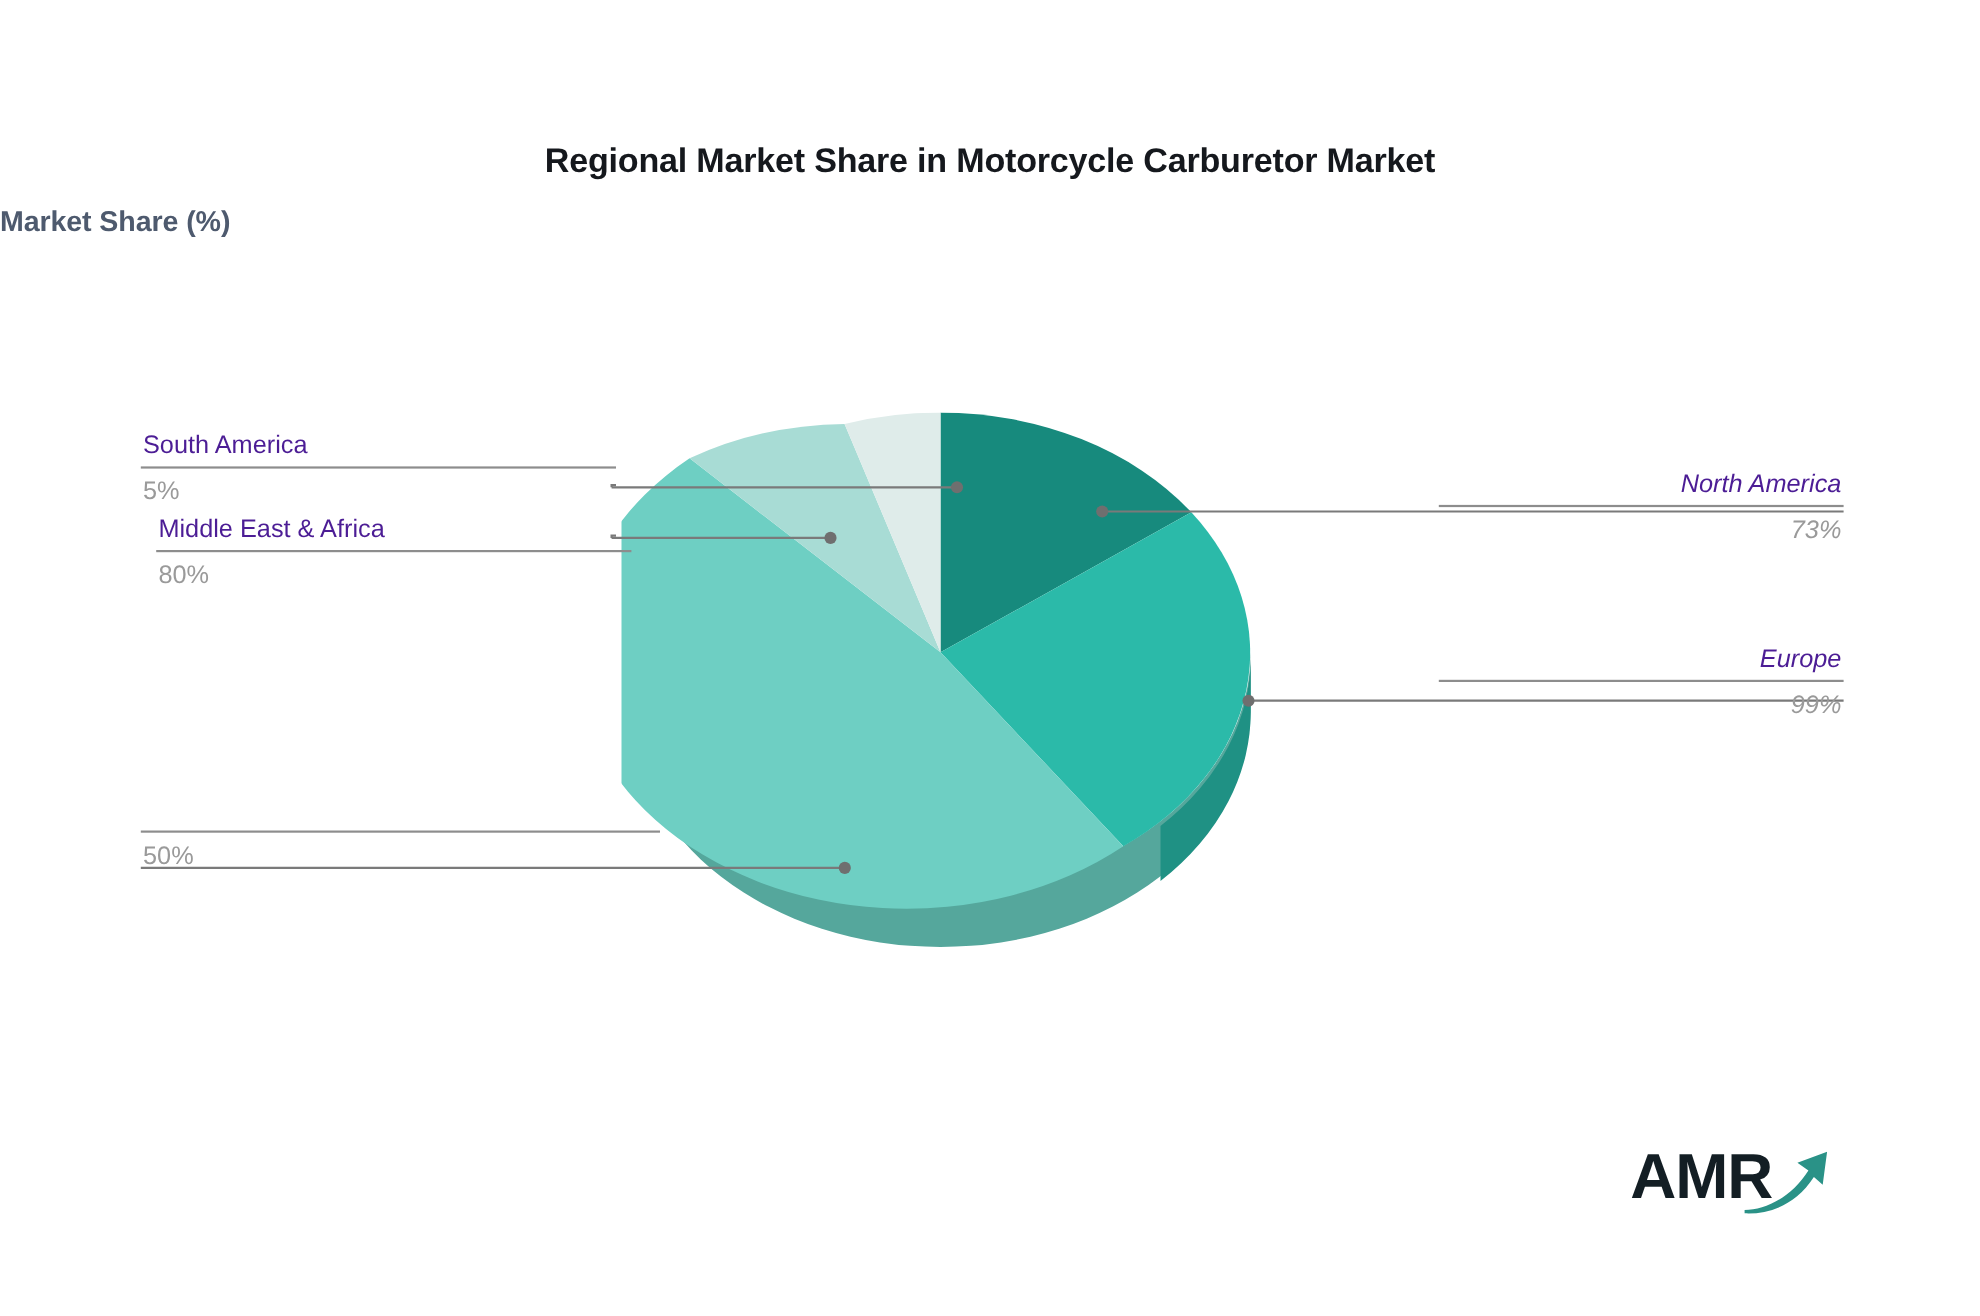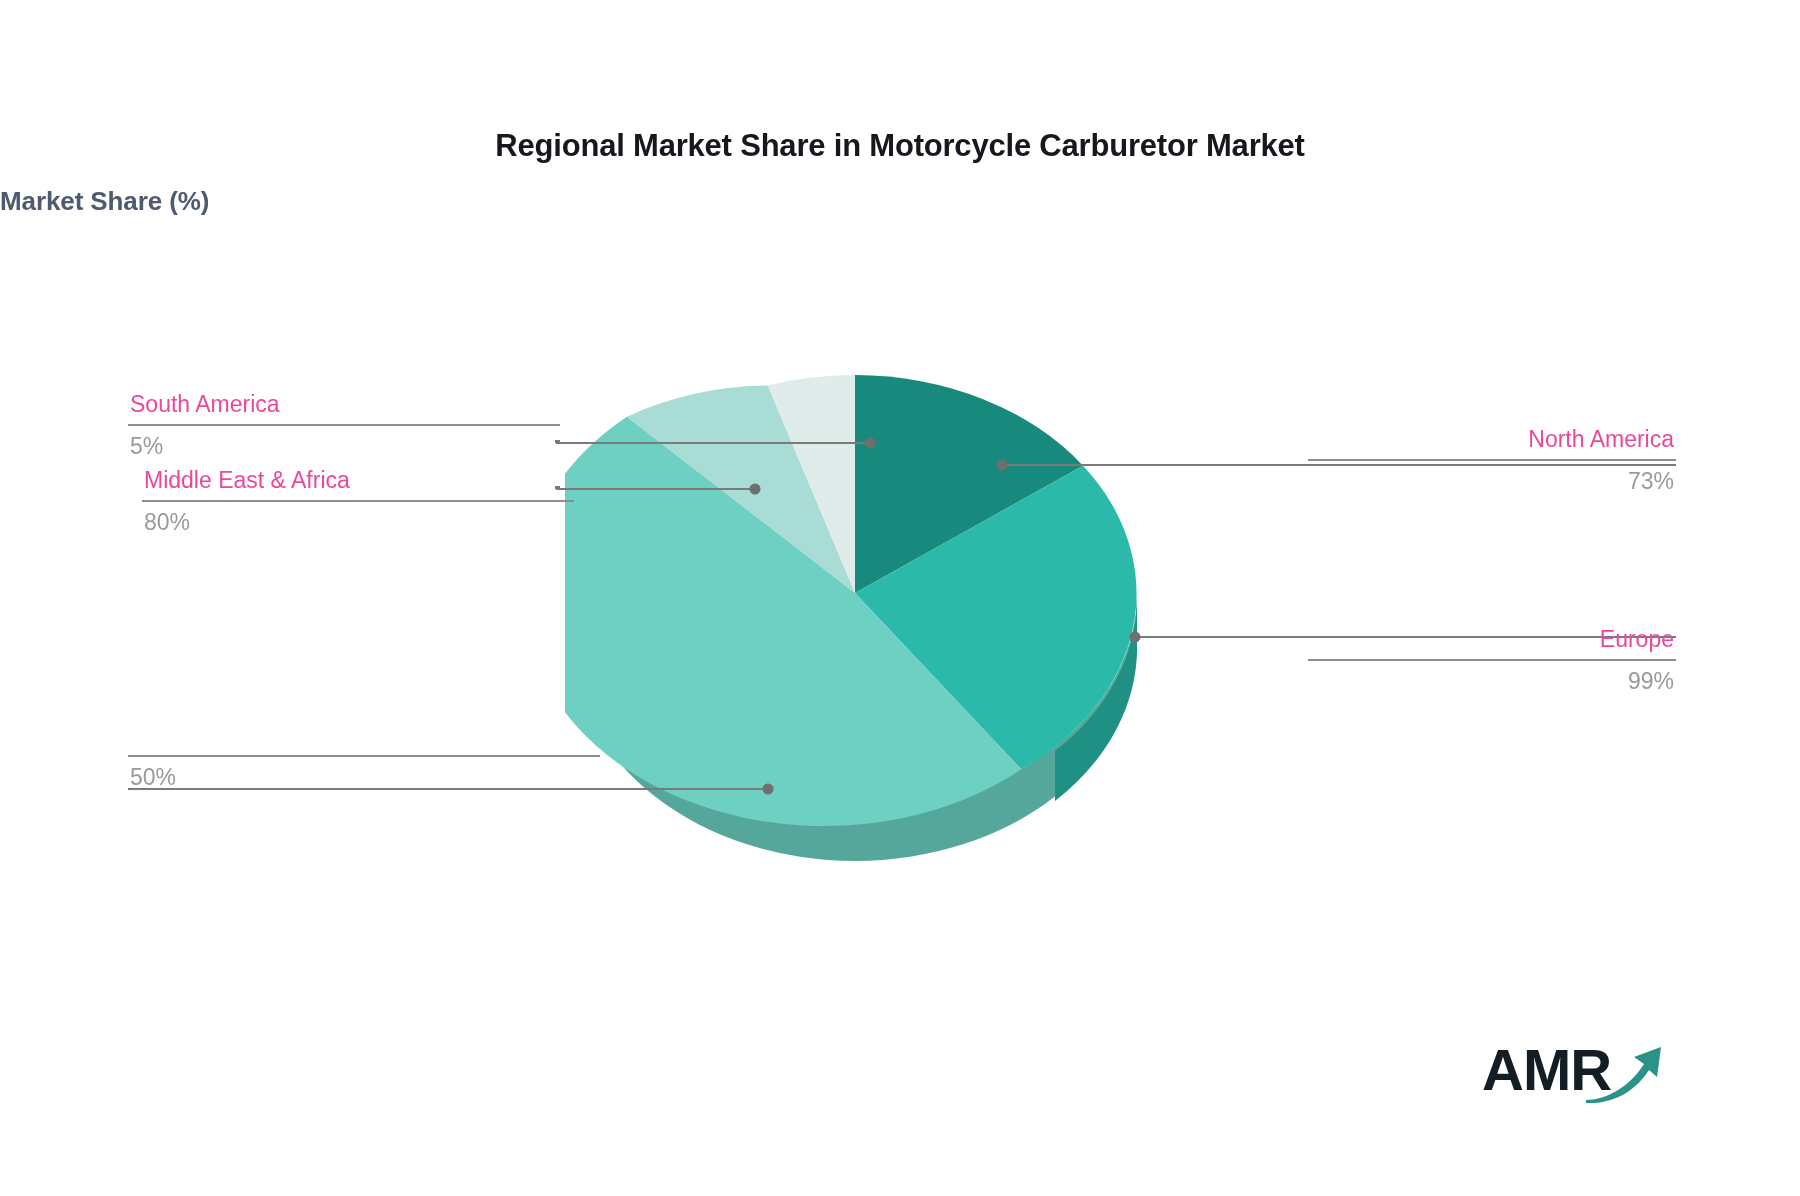--- a/index.html
+++ b/index.html
@@ -59,7 +59,7 @@
     line-height: 1.24;
   }
   .leader-label .ll-name {
-    color: #ec4899;
+    color: #4c1d95;
     white-space: nowrap;
     padding: 0 2px 5px 2px;
   }

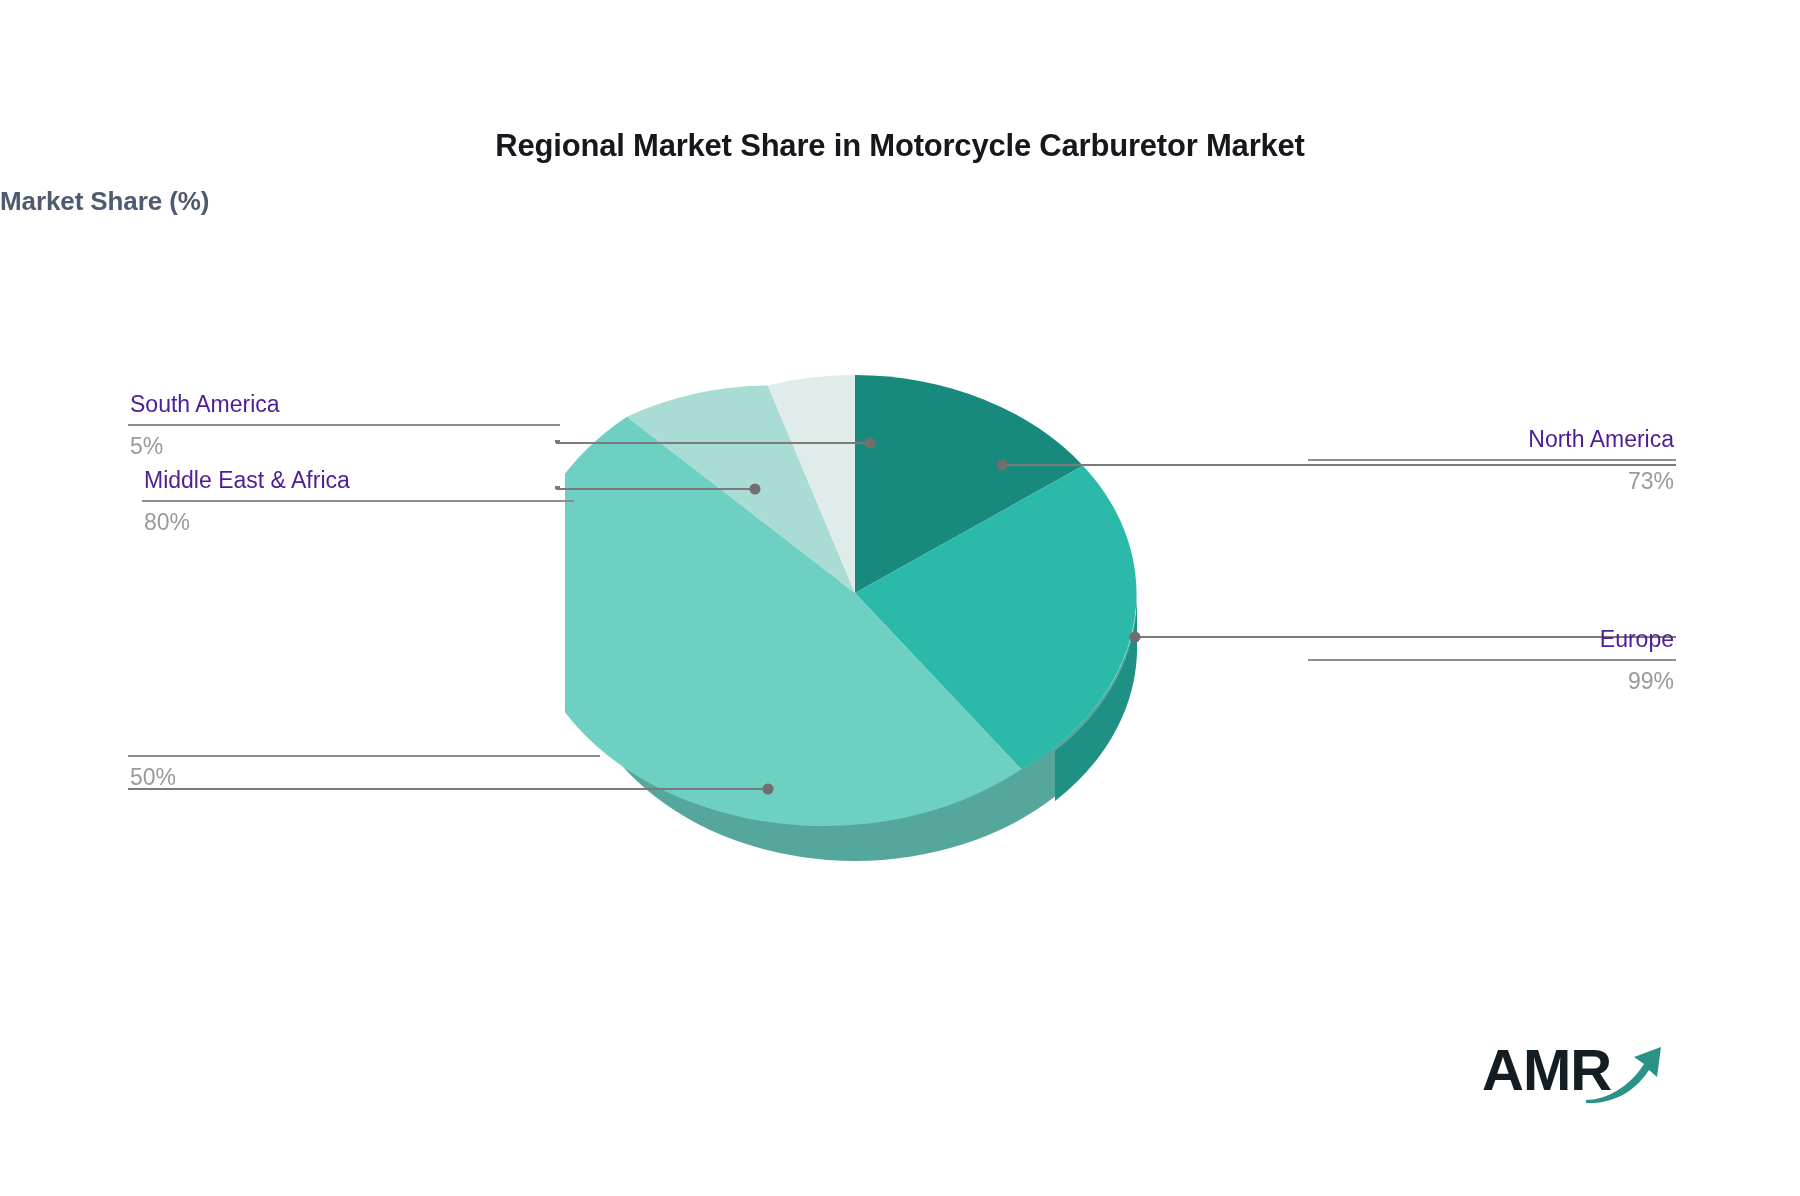--- a/index.html
+++ b/index.html
@@ -74,7 +74,7 @@
     white-space: nowrap;
   }
   .leader-label.left { text-align: left; }
-  .leader-label.right { text-align: right; }
+  .leader-label.right { text-align: right; font-style: italic; }
 
   #label-south-america { left: 128px; top: 390px;  width: 432px; }
   #label-mea           { left: 128px; top: 466px;  width: 432px; margin-left: 14px; }

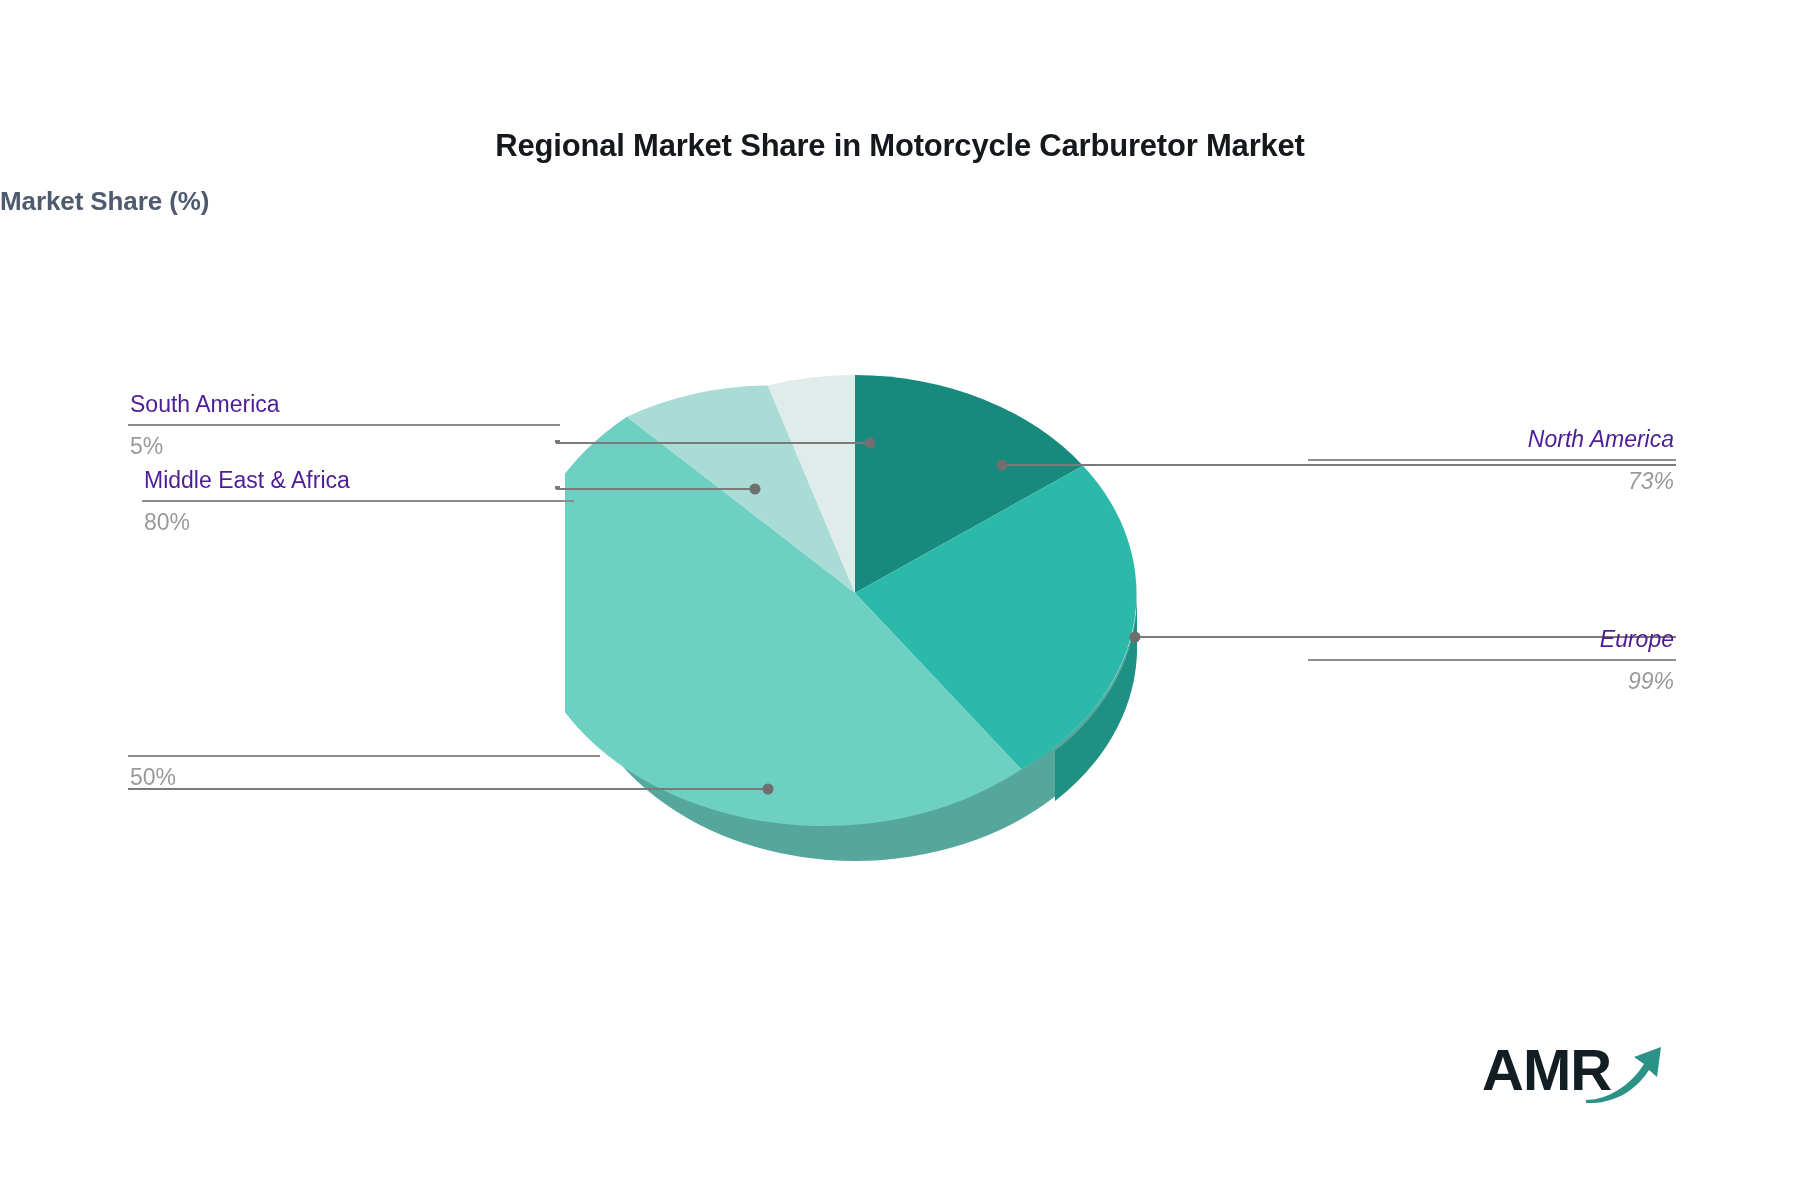--- a/index.html
+++ b/index.html
@@ -80,7 +80,7 @@
   #label-mea           { left: 128px; top: 466px;  width: 432px; margin-left: 14px; }
   #label-asia-pacific  { left: 128px; top: 755px;  width: 472px; }
   #label-north-america { left: 1308px; top: 425px; width: 368px; }
-  #label-europe        { left: 1308px; top: 625px; width: 368px; }
+  #label-europe        { left: 1308px; top: 584px; width: 368px; }
 
   
   #leader-lines {

